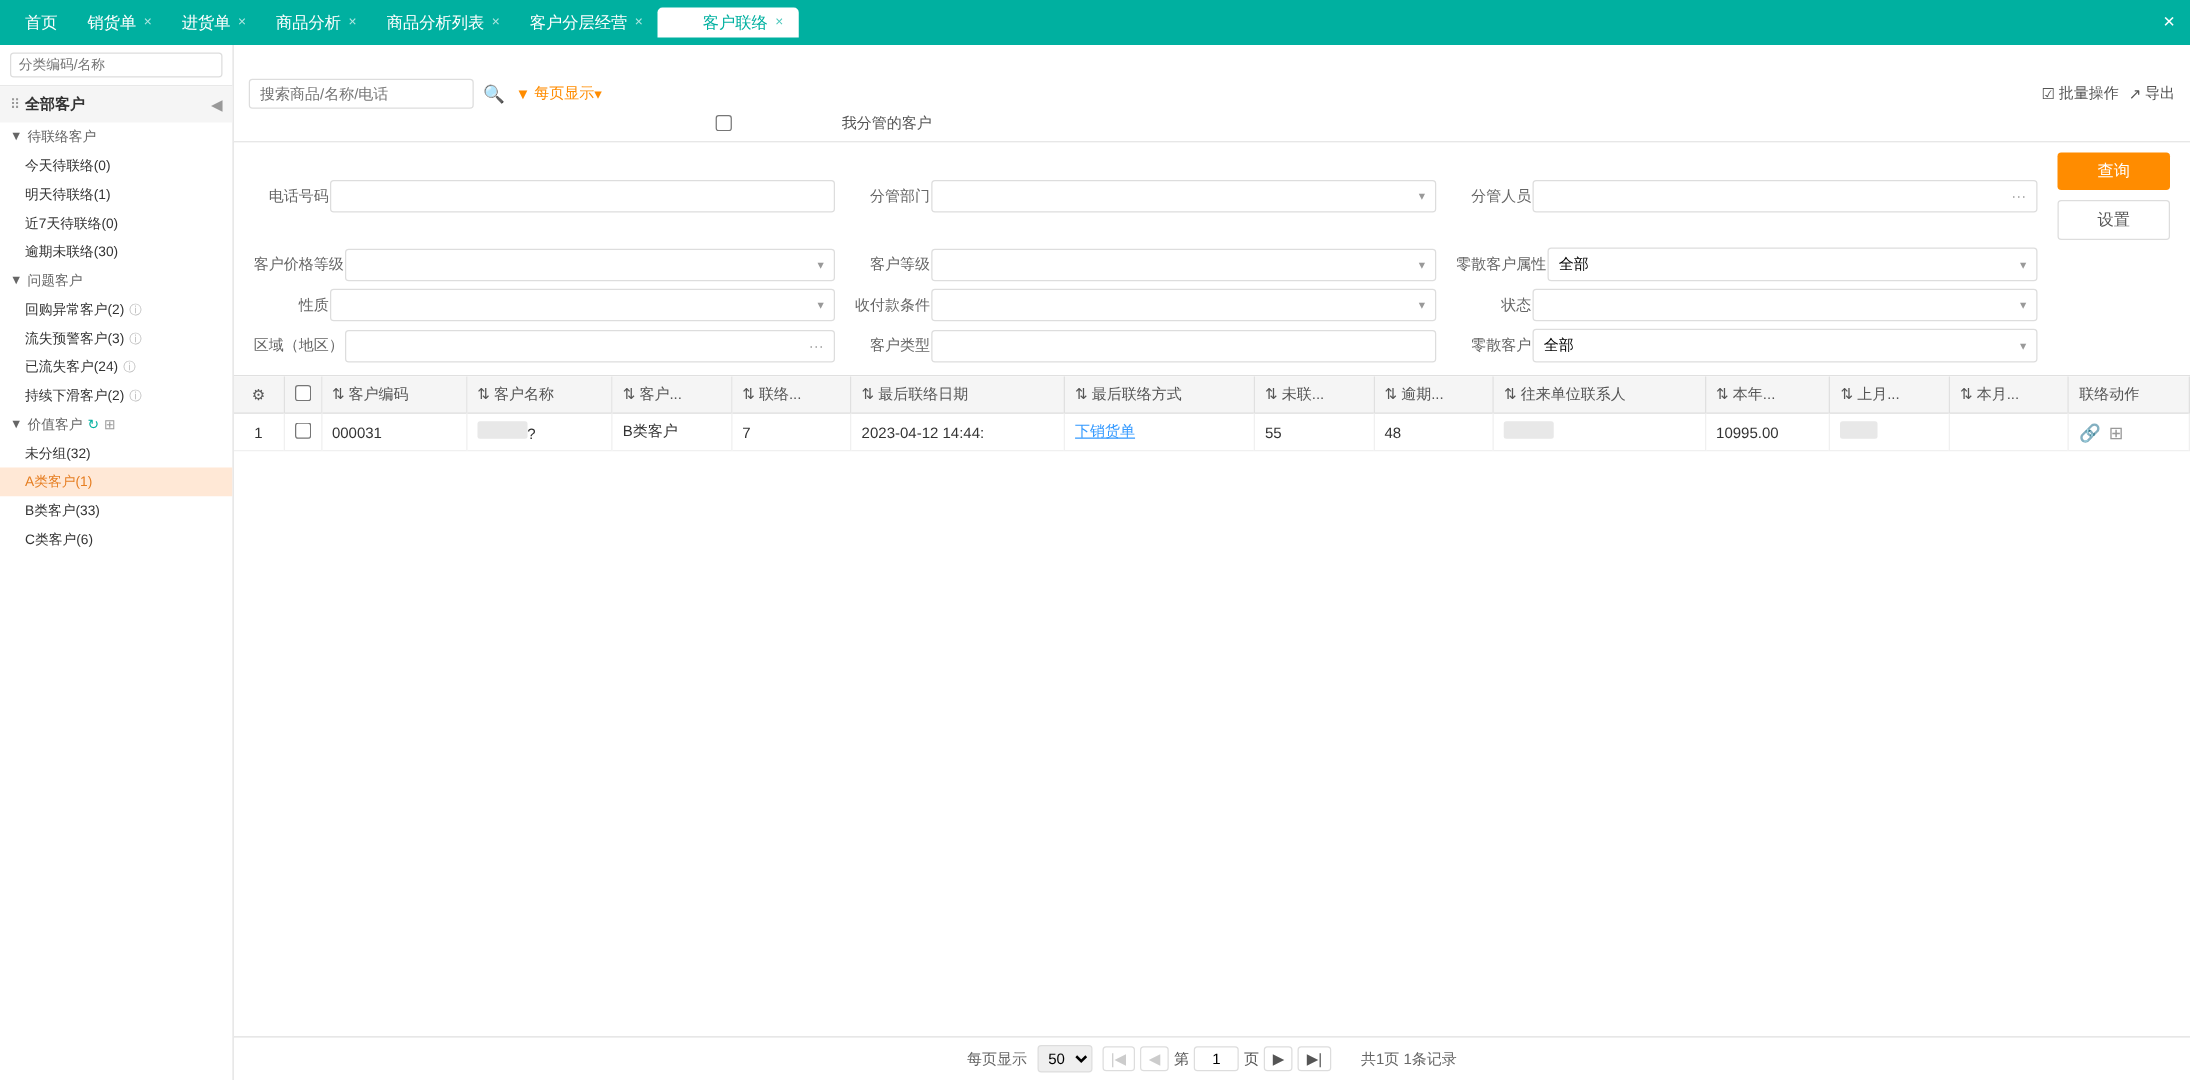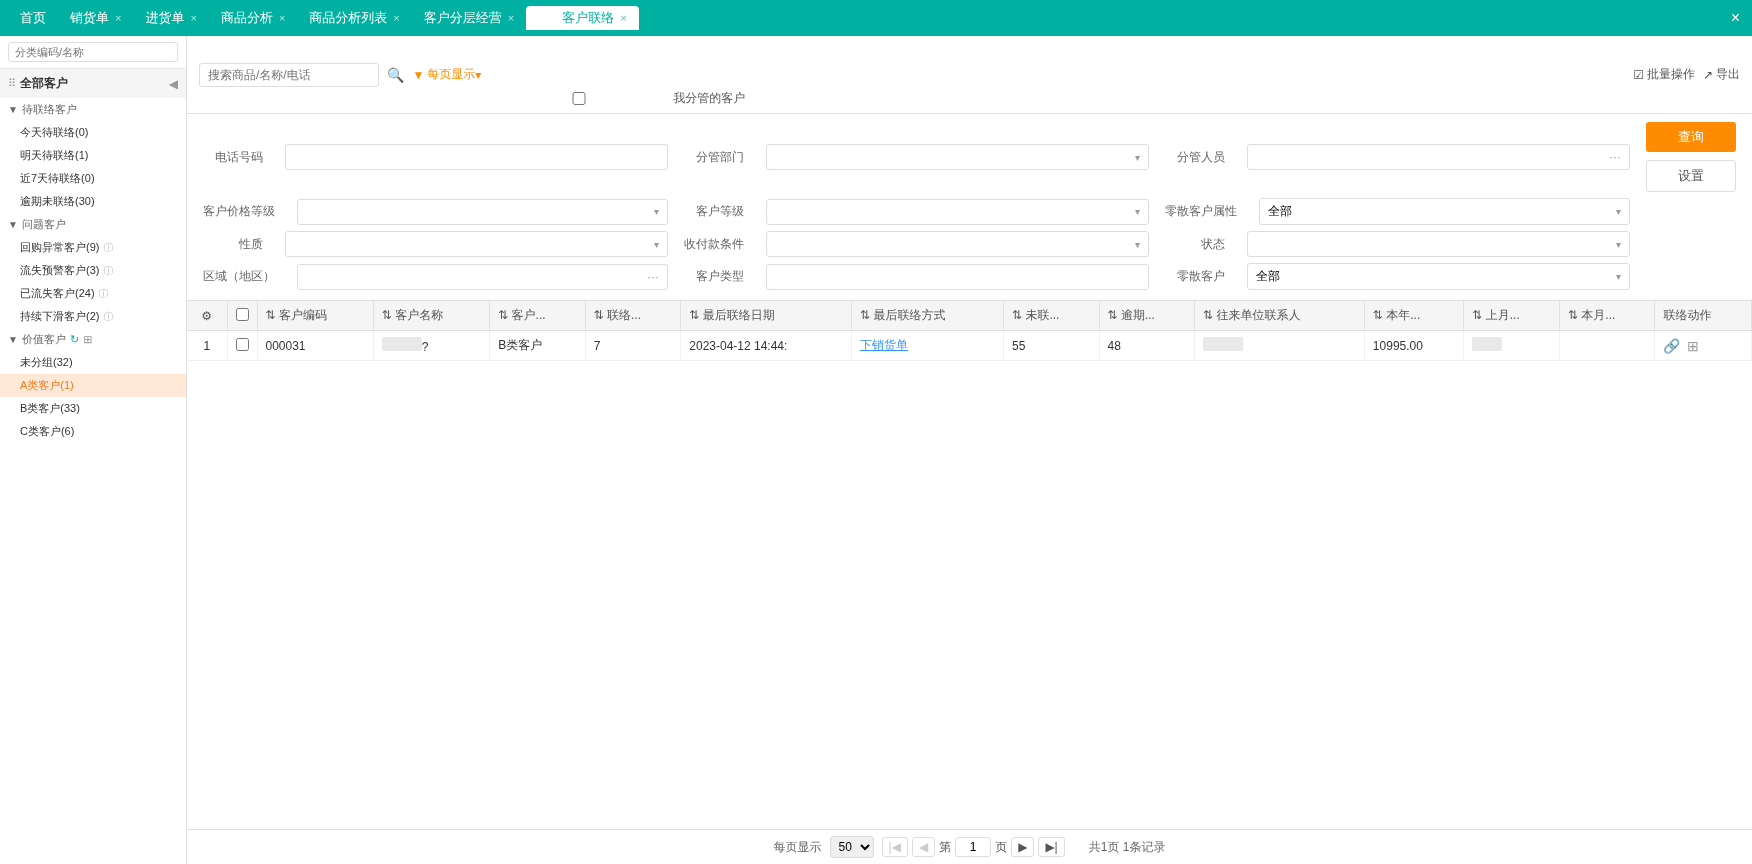--- a/index.html
+++ b/index.html
@@ -96,7 +96,7 @@
       display: flex; align-items: center; gap: 16px; margin-bottom: 6px;
     }
     .adv-filter-item {
-      display: flex; align-items: center; gap: 22px; flex: 1;
+      display: flex; align-items: center; gap: 1px; flex: 1;
     }
     .adv-filter-item label {
       color: #666; font-size: 12px; white-space: nowrap; min-width: 60px; text-align: right;

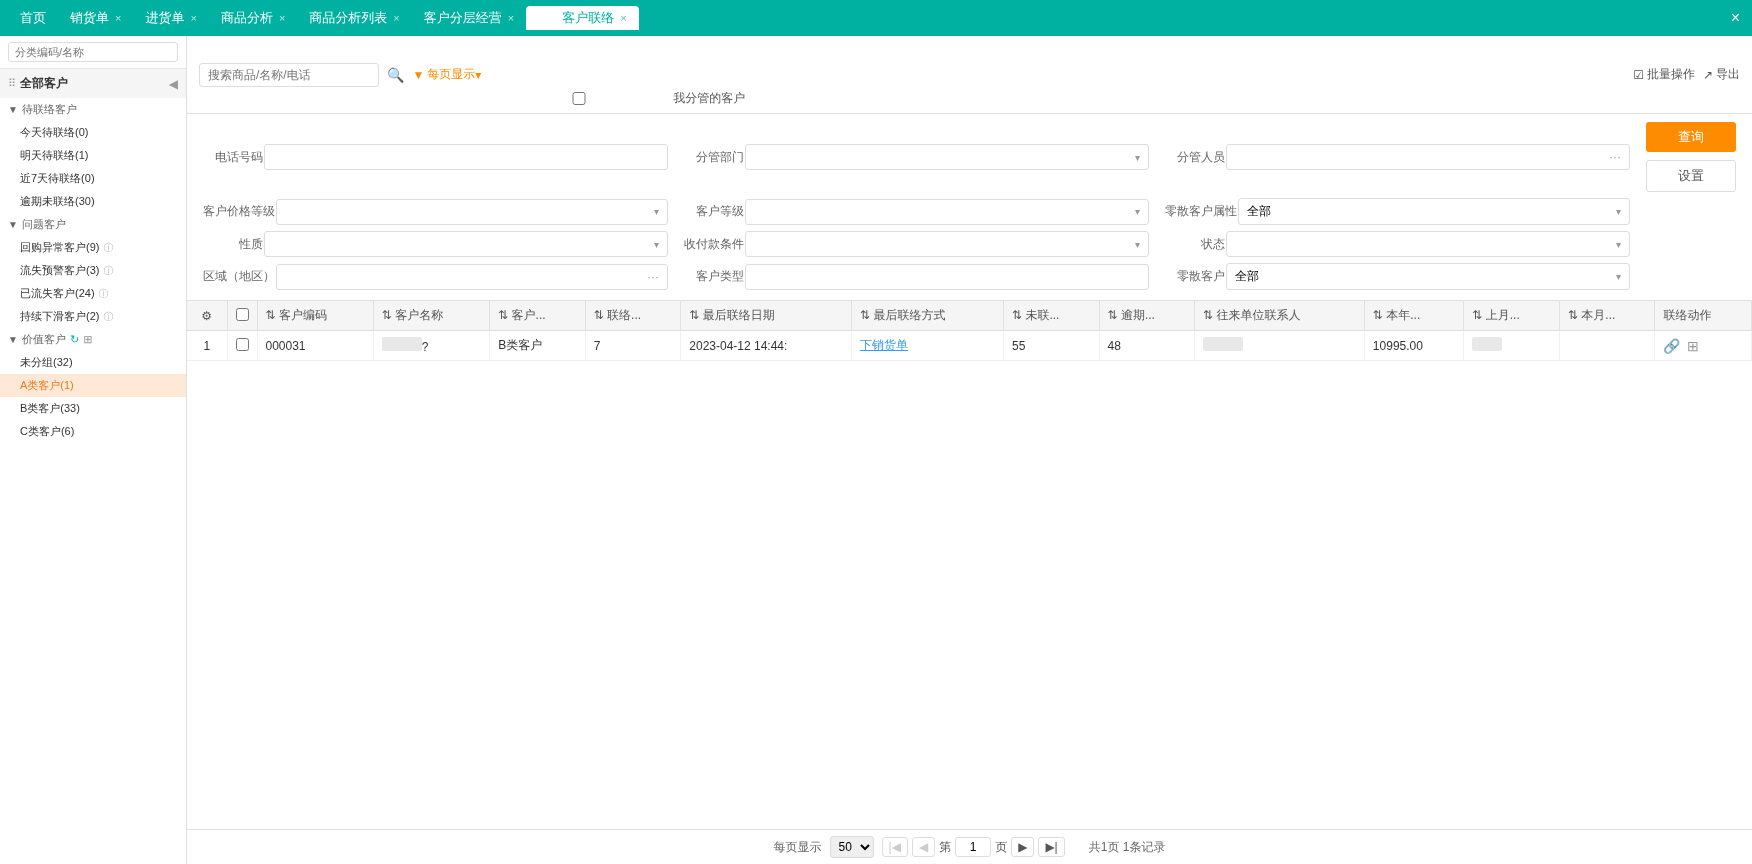--- a/index.html
+++ b/index.html
@@ -262,7 +262,7 @@
       <span>问题客户</span>
     </div>
     <div class="sidebar-item">
-      <span>回购异常客户(9)</span>
+      <span>回购异常客户(2)</span>
       <span class="info-icon">ⓘ</span>
     </div>
     <div class="sidebar-item">

